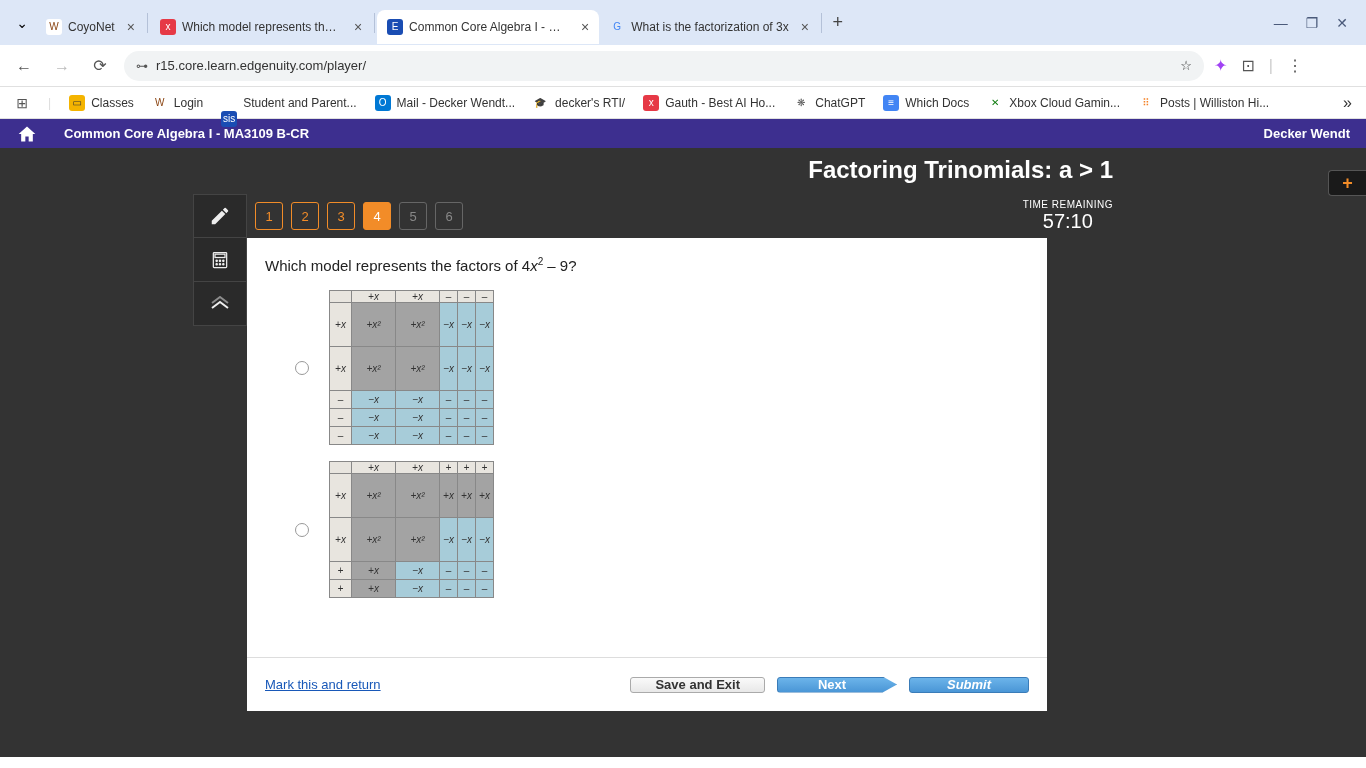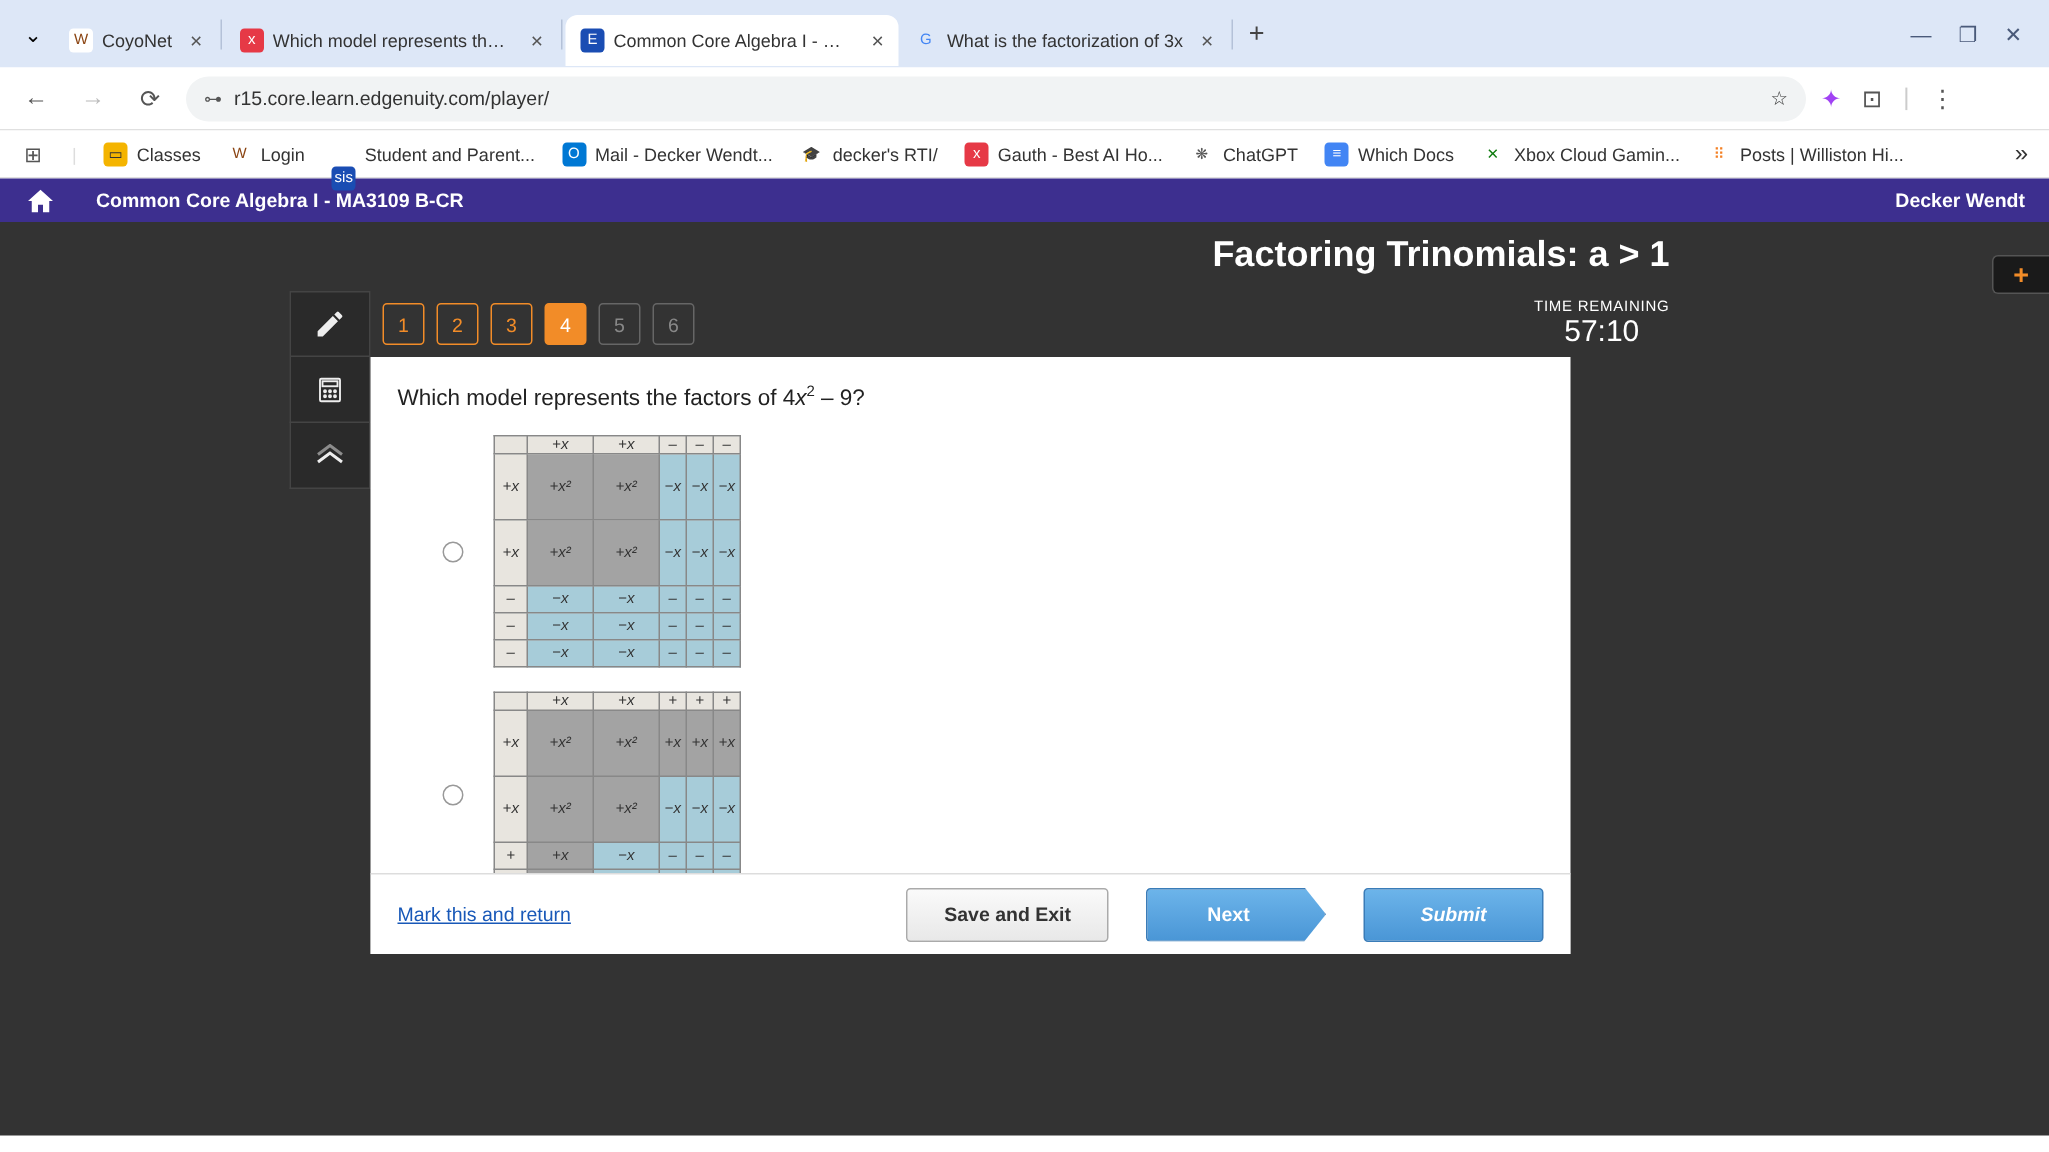--- a/index.html
+++ b/index.html
@@ -58,7 +58,7 @@
 .timer .val { font-size:20px; }
 
 .question-panel { background:#fff; flex:1; width:800px; margin-left:0; height:452px; overflow:hidden; position:relative; }
-.question-scroll { padding:18px 18px 0 18px; height:398px; overflow:hidden; }
+.question-scroll { padding:18px 18px 0 18px; height:473px; overflow:hidden; }
 .qtext { font-size:15px; color:#222; }
 .qtext sup { font-size:10px; }
 

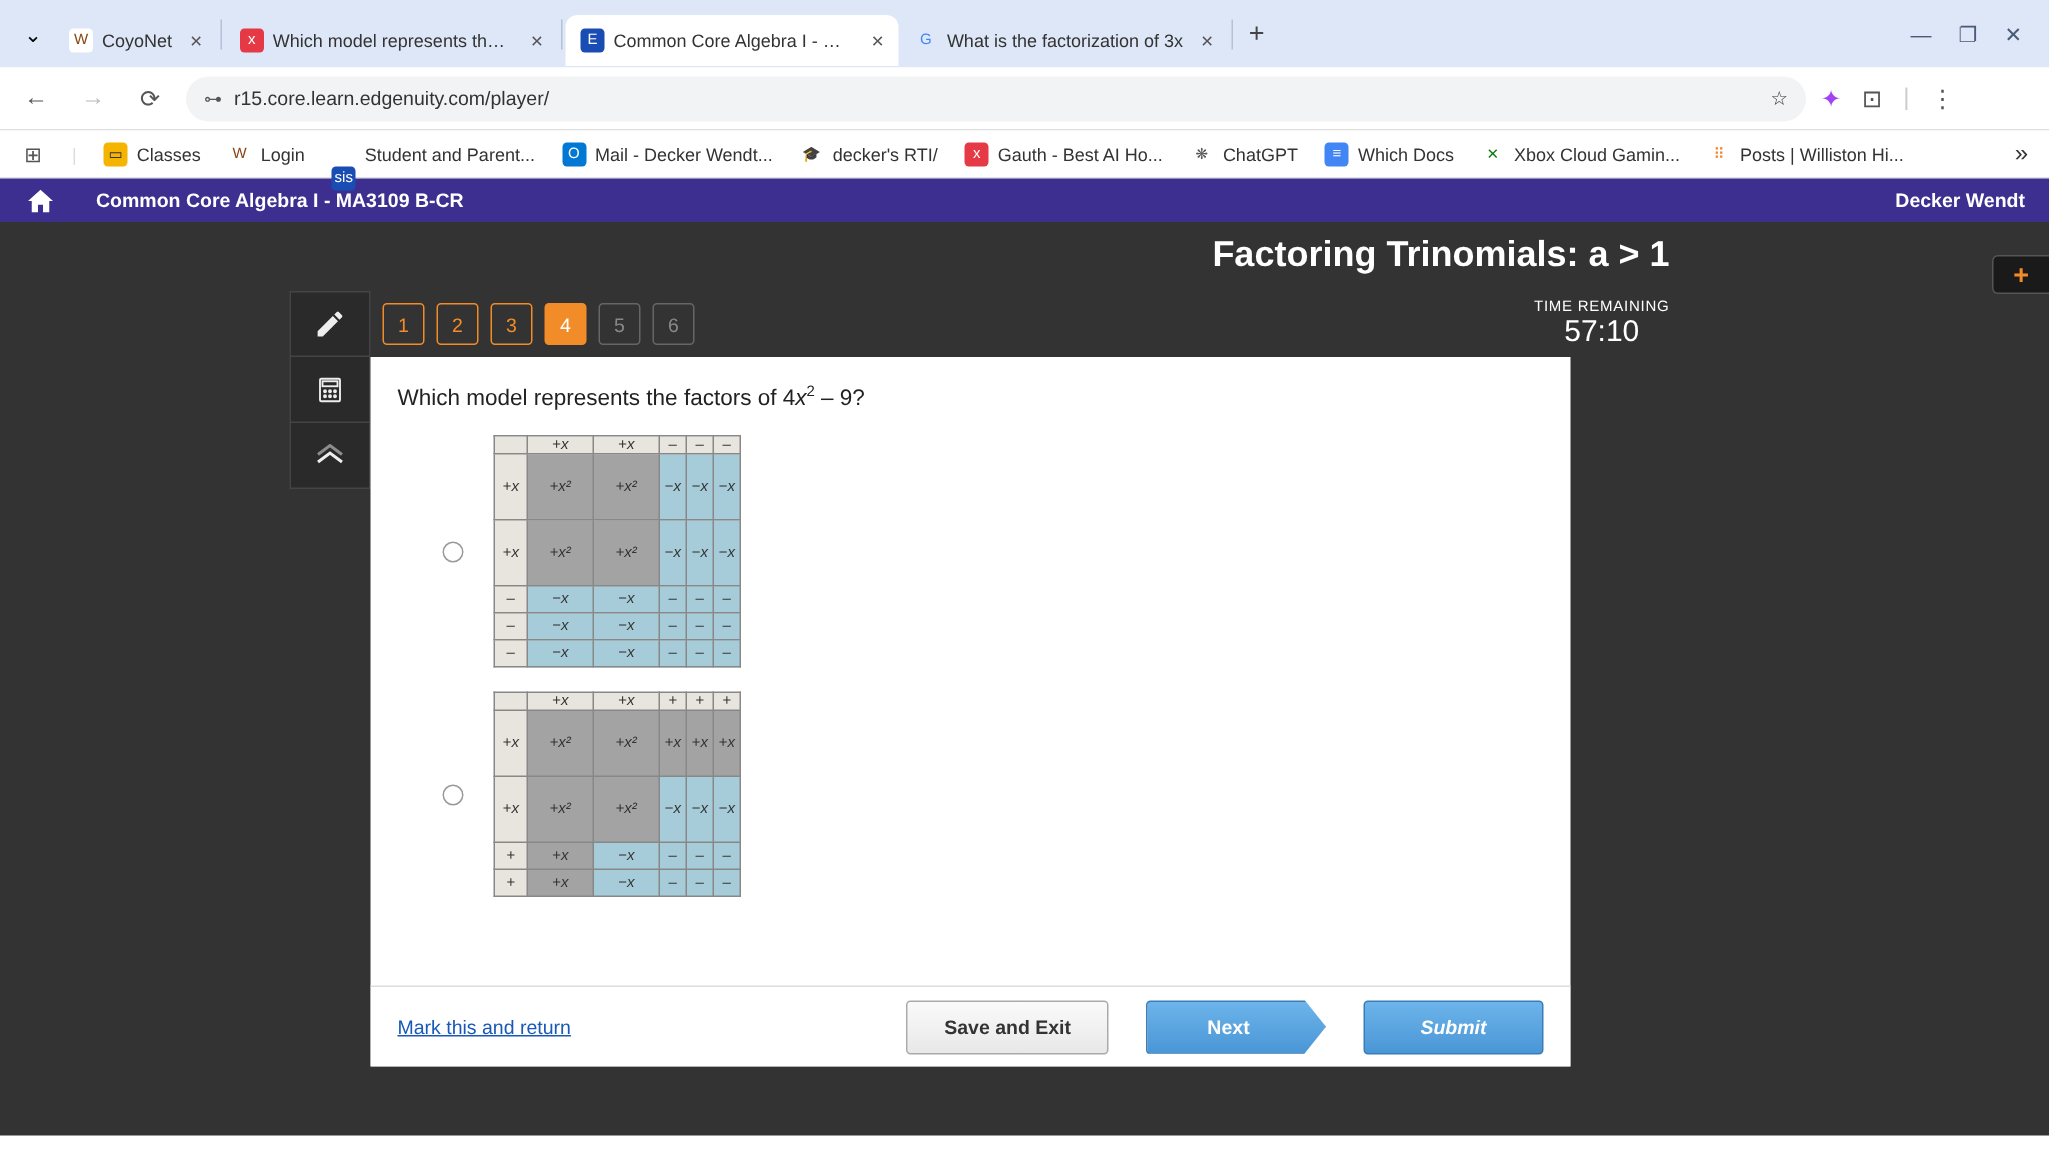--- a/index.html
+++ b/index.html
@@ -78,7 +78,7 @@
 .h-big { height:44px; }
 .h-md { height:18px; }
 
-.footer { position:absolute; bottom:0; left:0; right:0; height:54px; border-top:1px solid #ddd; display:flex; align-items:center; padding:0 18px; gap:25px; background:#fff; }
+.footer { position:absolute; bottom:0; left:0; right:0; height:54px; border-top:1px solid #ddd; display:flex; align-items:center; padding:0 18px; gap:12px; background:#fff; }
 .mark-link { color:#1858b8; font-size:13px; text-decoration:underline; }
 .footer-spacer { flex:1; }
 .btn { height:36px; padding:0 24px; font-size:13px; border-radius:3px; cursor:pointer; display:flex; align-items:center; justify-content:center; min-width:130px; }

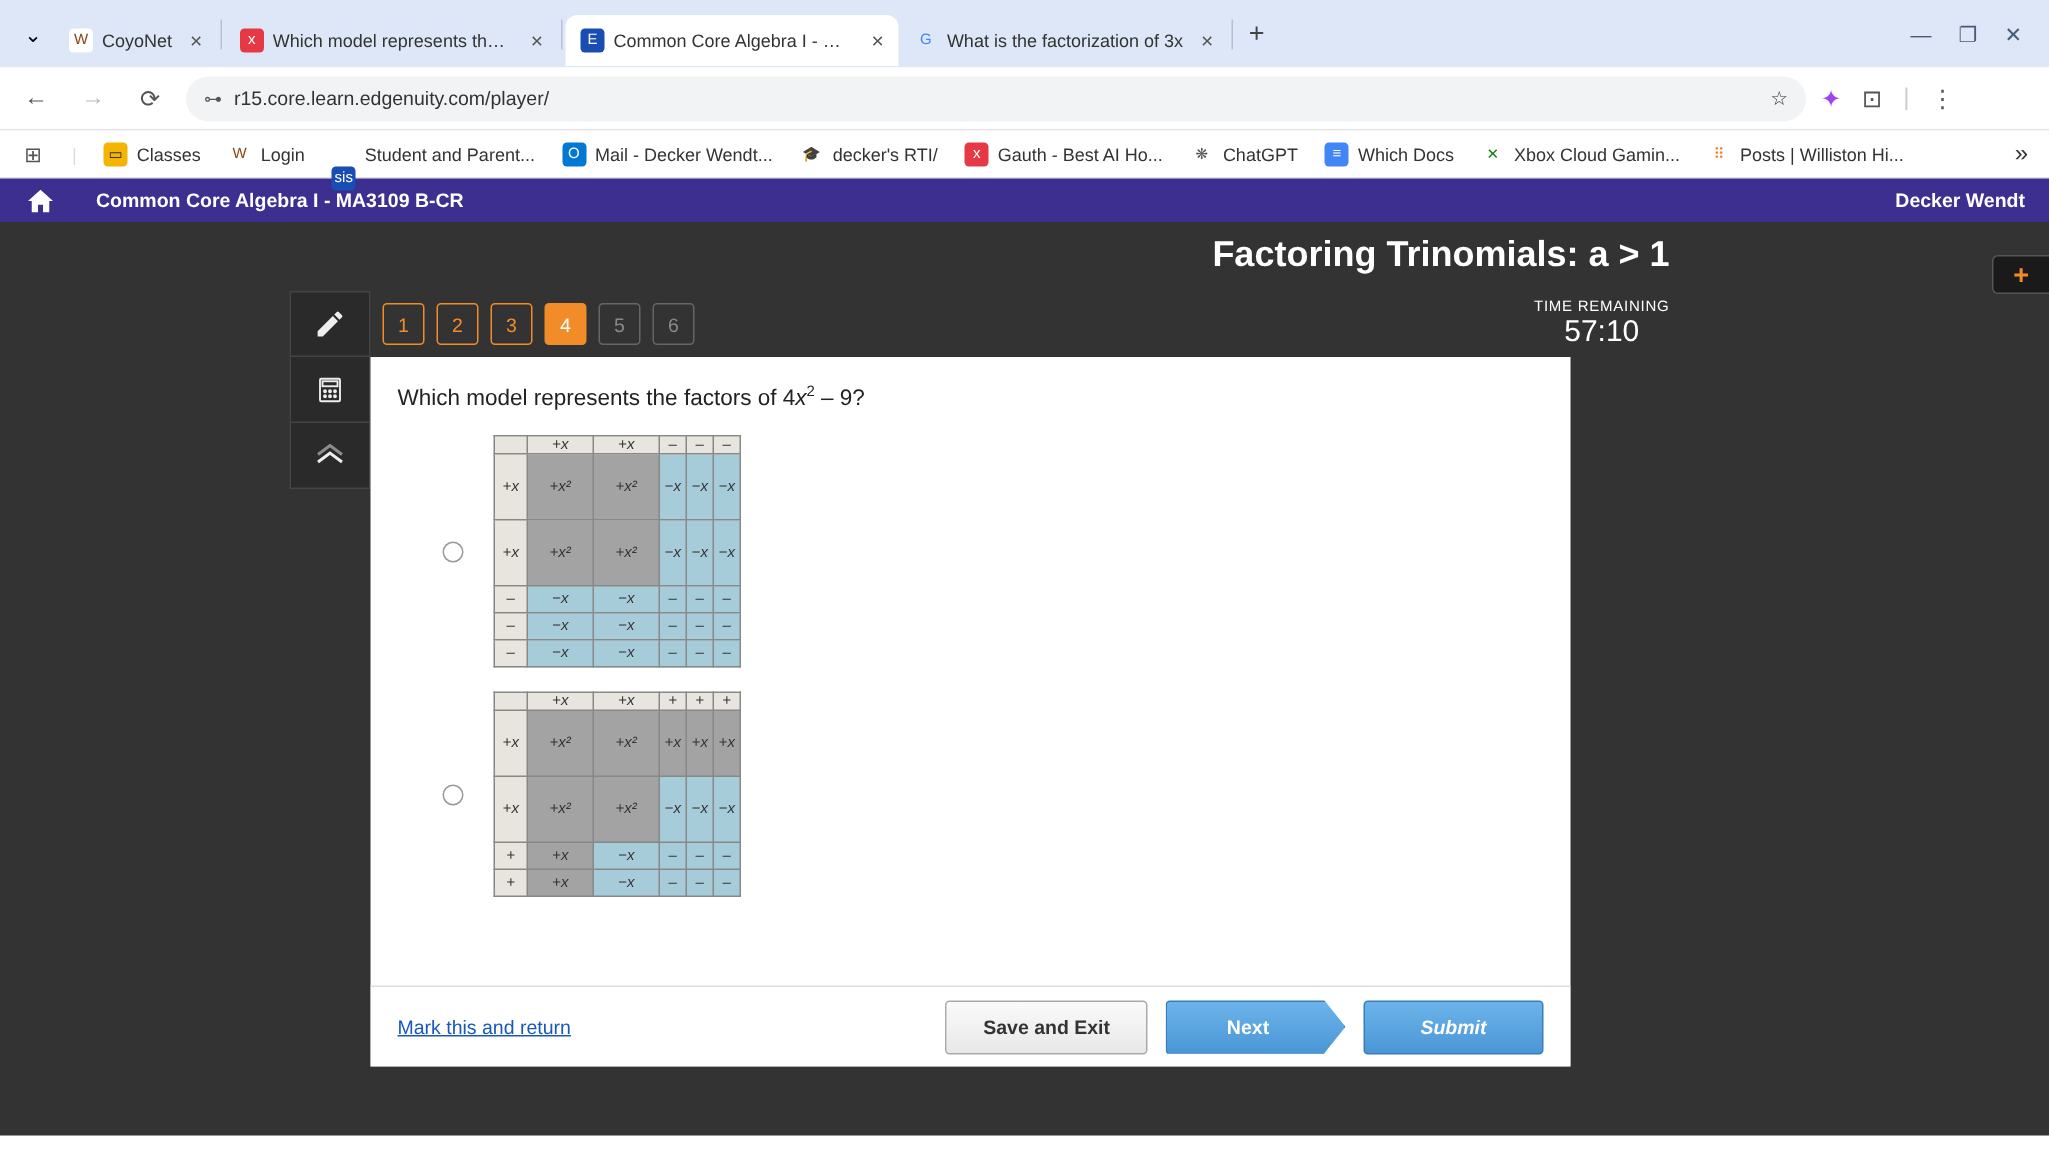--- a/index.html
+++ b/index.html
@@ -81,7 +81,7 @@
 .footer { position:absolute; bottom:0; left:0; right:0; height:54px; border-top:1px solid #ddd; display:flex; align-items:center; padding:0 18px; gap:12px; background:#fff; }
 .mark-link { color:#1858b8; font-size:13px; text-decoration:underline; }
 .footer-spacer { flex:1; }
-.btn { height:36px; padding:0 24px; font-size:13px; border-radius:3px; cursor:pointer; display:flex; align-items:center; justify-content:center; min-width:130px; }
+.btn { height:16px; padding:0 24px; font-size:13px; border-radius:3px; cursor:pointer; display:flex; align-items:center; justify-content:center; min-width:130px; }
 .btn-save { background:linear-gradient(#fafafa,#e8e8e8); border:1px solid #aaa; color:#333; font-weight:bold; }
 .btn-next { background:linear-gradient(#6cb4ea,#4a96d6); border:1px solid #3a7cb8; color:#fff; font-weight:bold; position:relative; clip-path:polygon(0 0,88% 0,100% 50%,88% 100%,0 100%); padding-right:34px; min-width:120px; }
 .btn-submit { background:linear-gradient(#6cb4ea,#4a96d6); border:1px solid #3a7cb8; color:#fff; font-weight:bold; min-width:120px;font-style:italic; }

